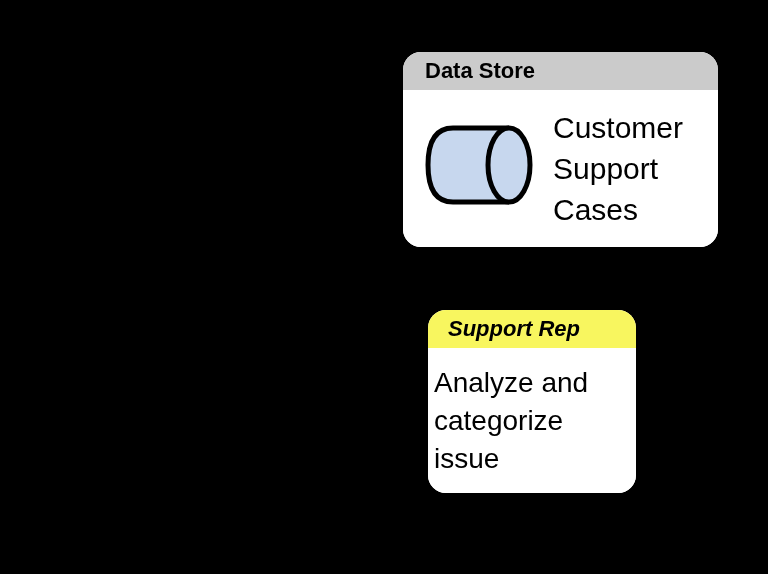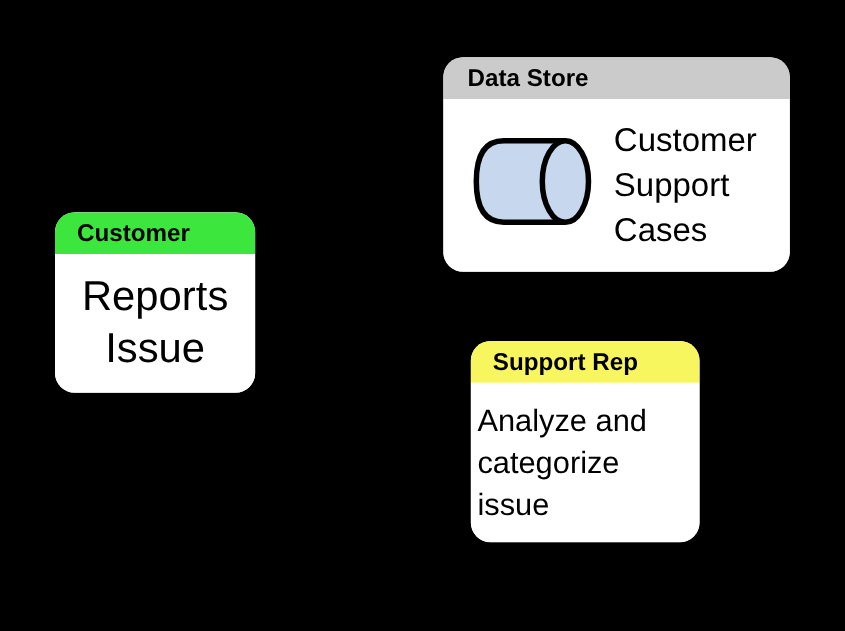--- a/index.html
+++ b/index.html
@@ -58,7 +58,7 @@
     padding-left: 22px;
   }
   .card.data-store .card-body {
-    justify-content: flex-end;
+    justify-content: flex-start;
   }
   .cylinder-wrap {
     width: 112px;

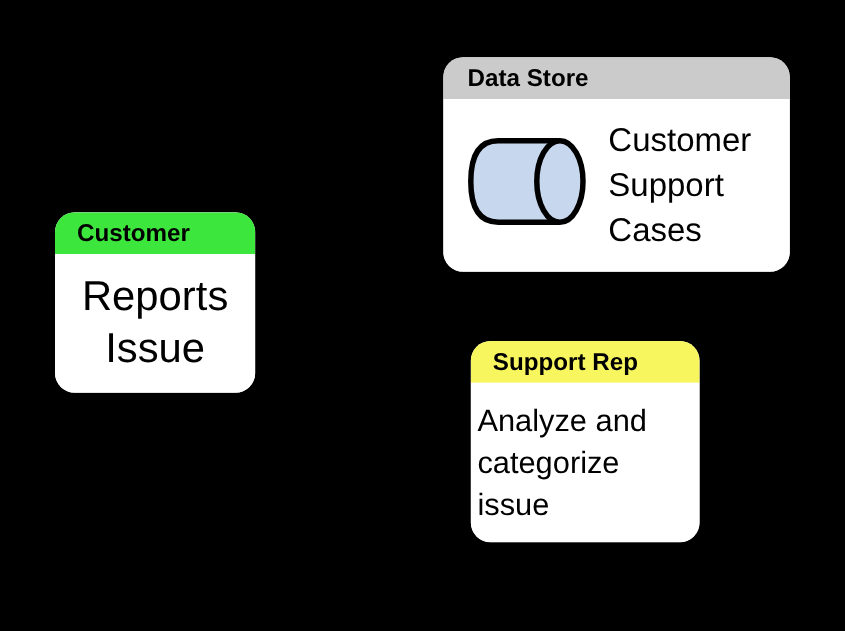--- a/index.html
+++ b/index.html
@@ -121,14 +121,6 @@
     </div>
   </div>
 
-  <div class="card customer">
-    <div class="card-header" style="background-color: rgb(60, 230, 60);">
-      <span>Customer</span>
-    </div>
-    <div class="card-body">
-      <div class="customer-label">Reports Issue</div>
-    </div>
-  </div>
 
   <div class="card support-rep">
     <div class="card-header" style="background-color: rgb(248, 246, 95);">

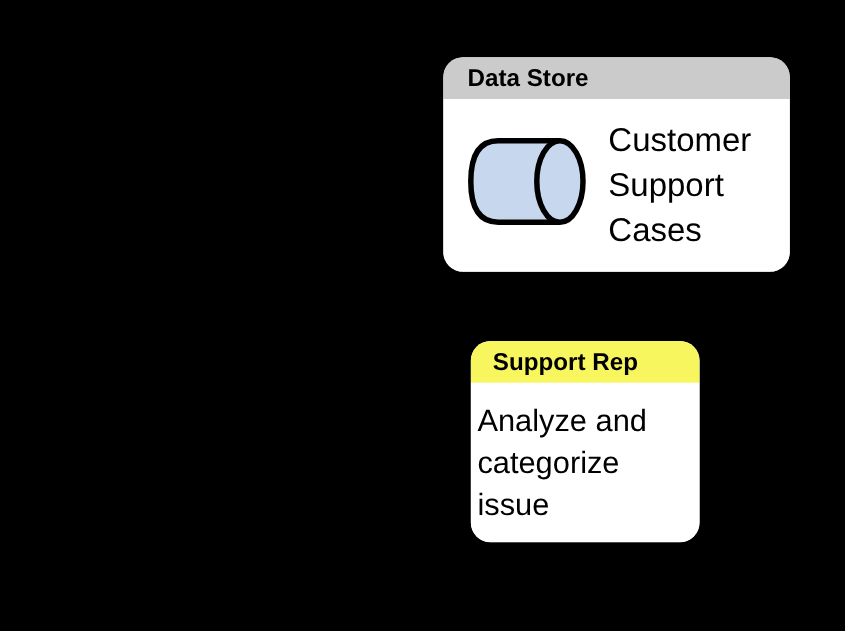--- a/index.html
+++ b/index.html
@@ -123,7 +123,7 @@
 
 
   <div class="card support-rep">
-    <div class="card-header" style="background-color: rgb(248, 246, 95);">
+    <div class="card-header" style="background-color: rgb(248, 246, 95); font-style: italic;">
       <span>Support Rep</span>
     </div>
     <div class="card-body">

